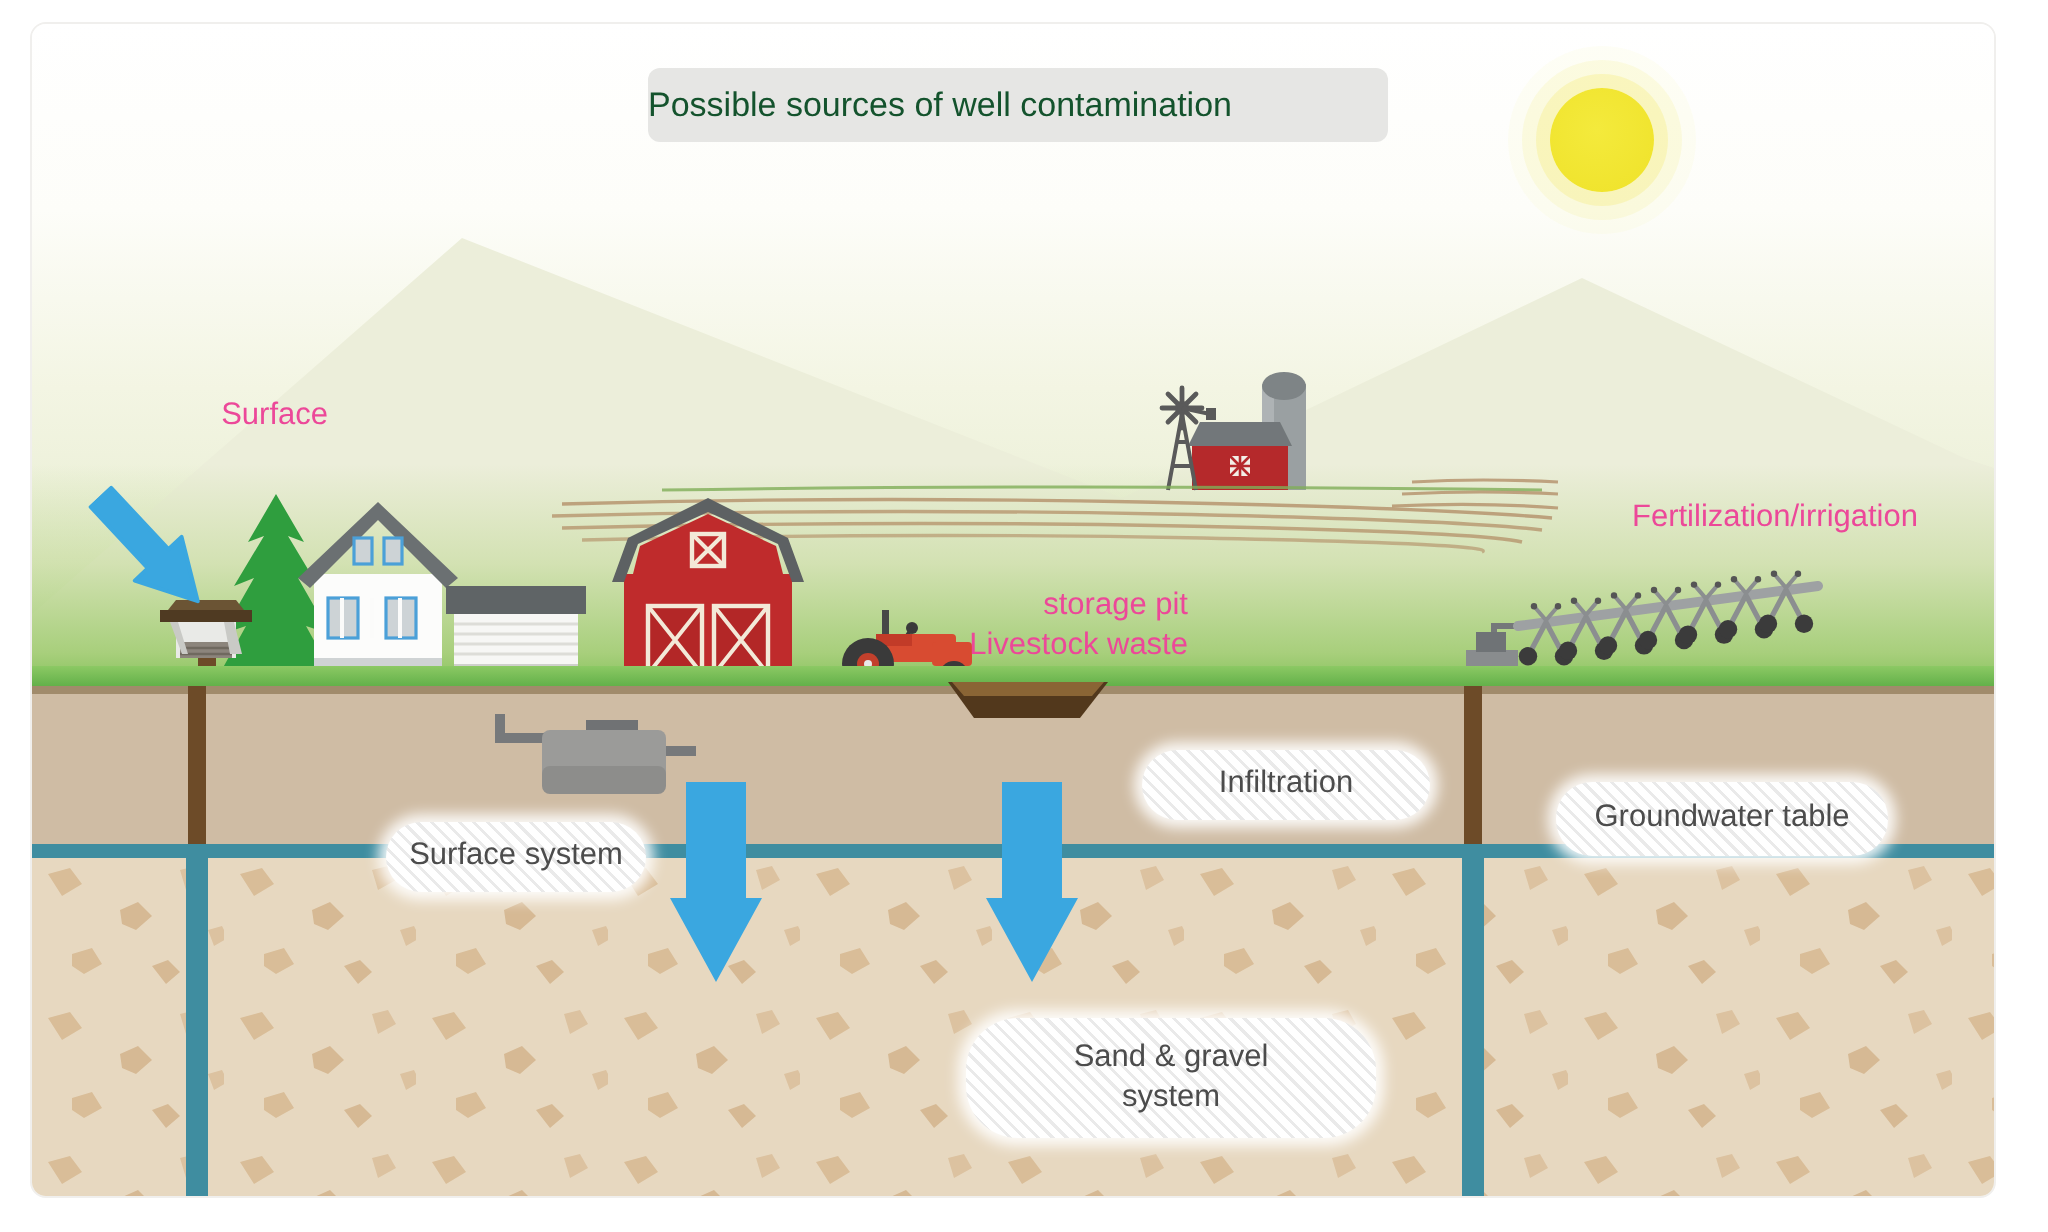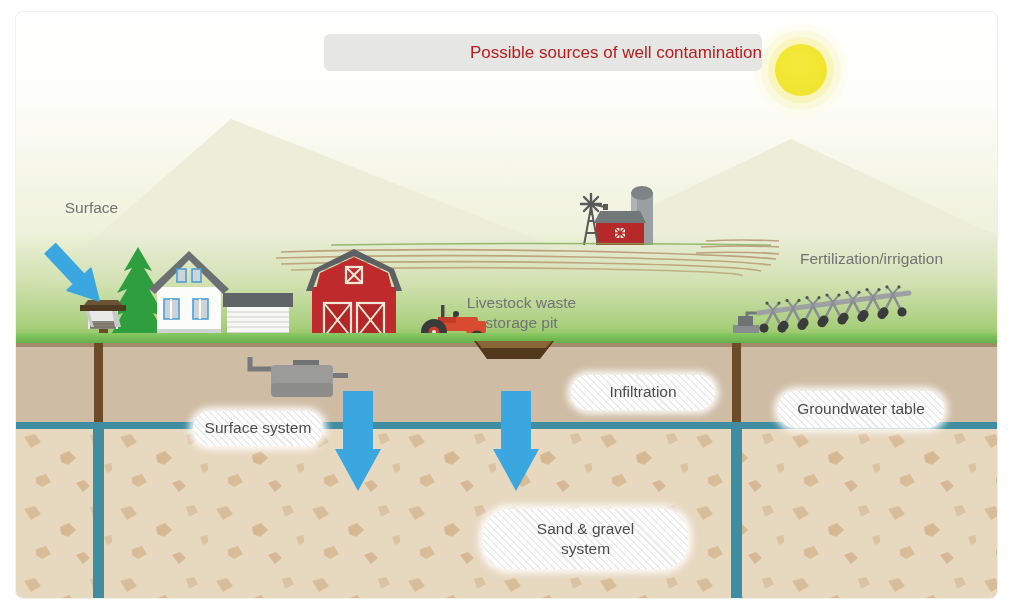--- a/index.html
+++ b/index.html
@@ -28,8 +28,8 @@
        background:radial-gradient(circle at 45% 40%,#f4ea3c,#efe229);
        box-shadow:0 0 0 7px rgba(244,235,100,.28),0 0 0 14px rgba(244,235,100,.14),0 0 0 21px rgba(244,235,100,.06);}
   
-  #title-box{left:308px;top:22px;width:438px;height:37px;background:#e6e6e4;border-radius:6px;
-       display:flex;align-items:center;justify-content:flex-end;font-size:17px;color:#b91c1c;}
+  #title-box{left:308px;top:22px;width:370px;height:37px;background:#e6e6e4;border-radius:6px;
+       display:flex;align-items:center;justify-content:flex-start;font-size:17px;color:#14532d;}
   
   .plain-label{font-size:15.5px;line-height:1.28;color:#737373;text-align:center;}
   .pill{background:repeating-linear-gradient(45deg,rgba(185,185,185,.30) 0 1.5px,rgba(255,255,255,0) 1.5px 5px),#fff;

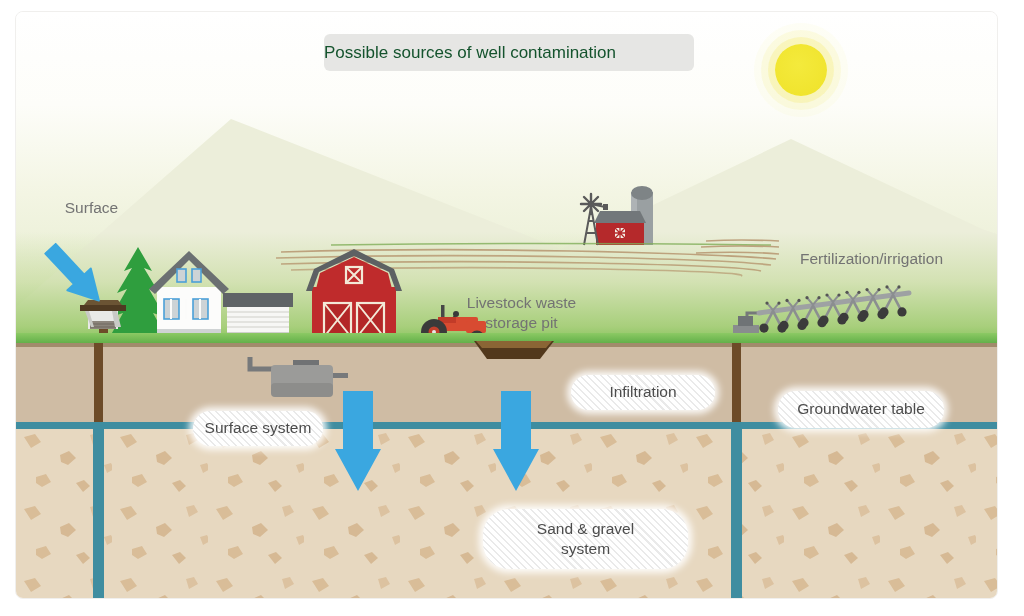--- a/index.html
+++ b/index.html
@@ -31,7 +31,7 @@
   #title-box{left:308px;top:22px;width:370px;height:37px;background:#e6e6e4;border-radius:6px;
        display:flex;align-items:center;justify-content:flex-start;font-size:17px;color:#14532d;}
   
-  .plain-label{font-size:15.5px;line-height:1.28;color:#737373;text-align:center;}
+  .plain-label{font-size:15.5px;line-height:1.28;color:#ec4899;text-align:right;}
   .pill{background:repeating-linear-gradient(45deg,rgba(185,185,185,.30) 0 1.5px,rgba(255,255,255,0) 1.5px 5px),#fff;
         border-radius:18px;display:flex;flex-direction:column;align-items:center;justify-content:center;
         font-size:15.5px;color:#4c4c4c;text-align:center;line-height:1.3;

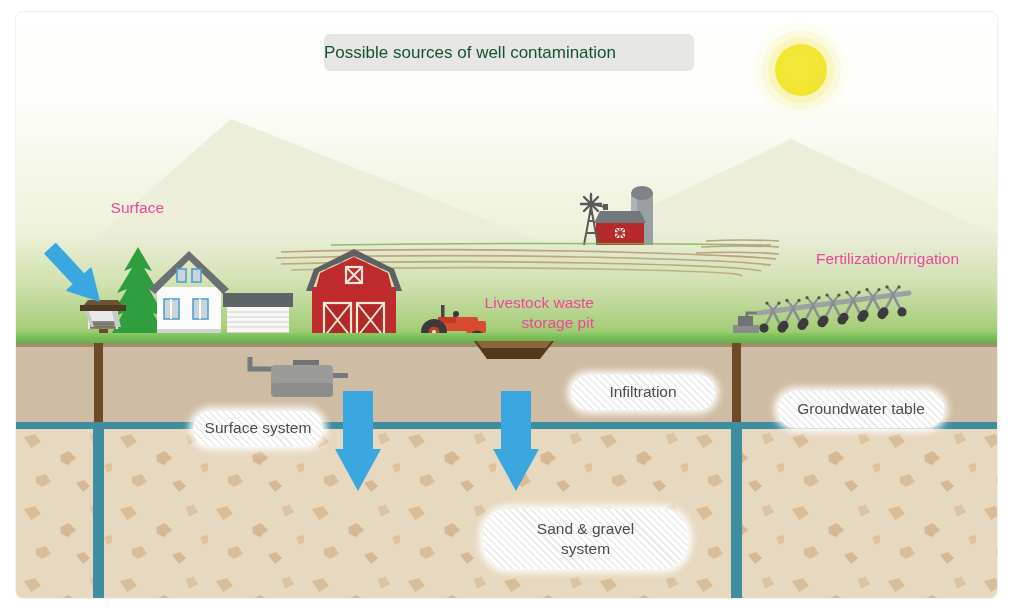--- a/index.html
+++ b/index.html
@@ -203,8 +203,8 @@
     <div>Surface</div>
   </div>
   <div class="abs plain-label" style="left:433px;top:281px;width:145px">
+    <div>storage pit</div>
     <div>Livestock waste</div>
-    <div>storage pit</div>
   </div>
   <div class="abs plain-label" style="left:768px;top:237px;width:175px">
     <div>Fertilization/irrigation</div>

